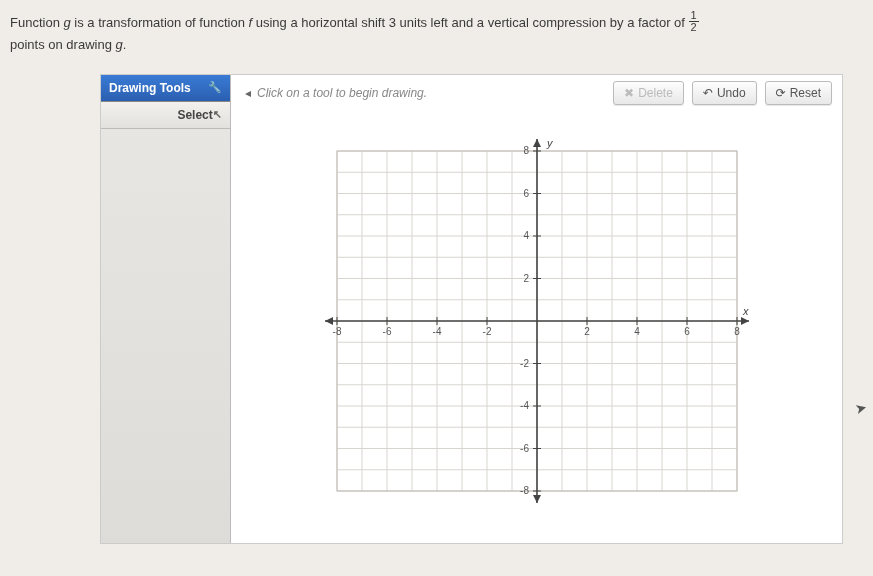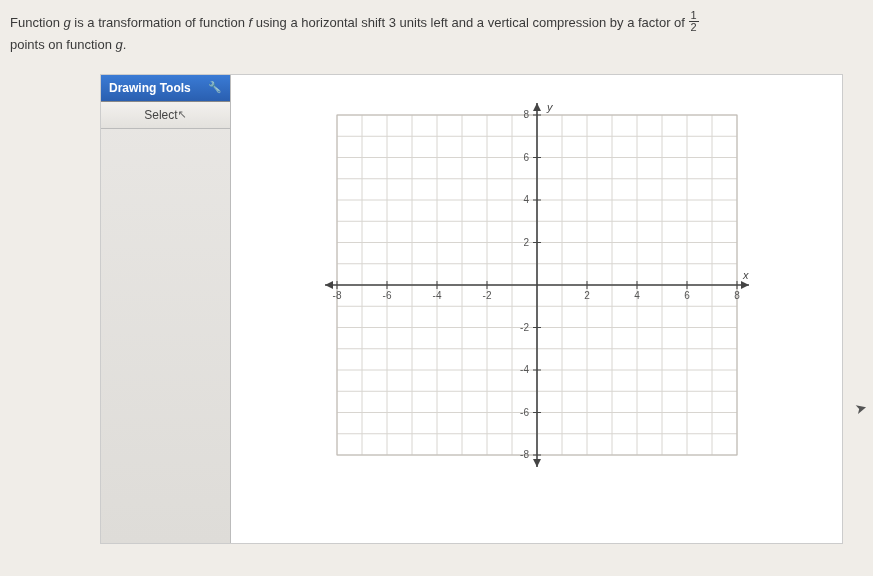--- a/index.html
+++ b/index.html
@@ -118,7 +118,7 @@
 
 <div class="question">
   <span>Function </span><span class="var">g</span><span> is a transformation of function </span><span class="var">f</span><span> using a horizontal shift 3 units left and a vertical compression by a factor of </span><span class="frac"><span class="num">1</span><span class="den">2</span></span><br>
-  <span>points on function </span><span class="var">g</span><span>.</span>
+  <span>points on drawing </span><span class="var">g</span><span>.</span>
 </div>
 
 <div class="workspace">

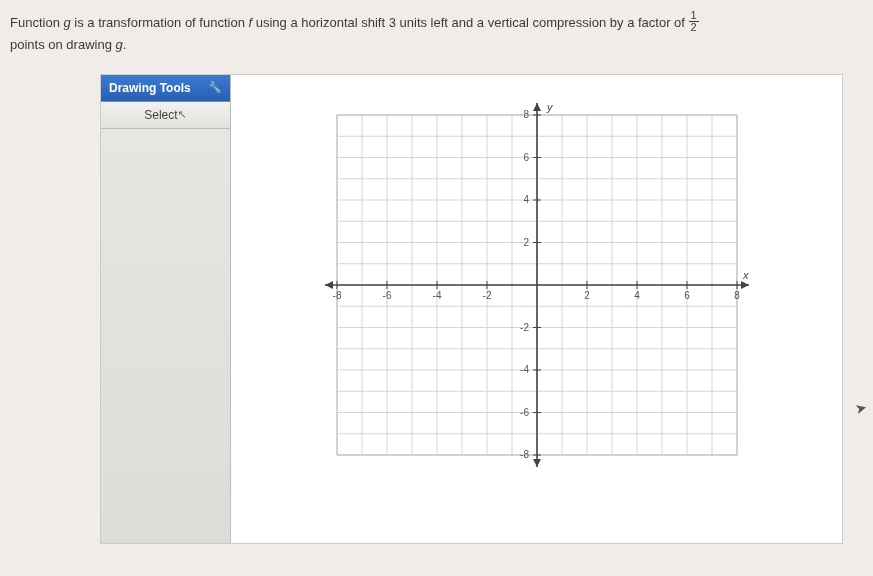--- a/index.html
+++ b/index.html
@@ -134,6 +134,21 @@
   </div>
 
   <div class="main">
+    <div class="toolbar">
+      <div class="hint">Click on a tool to begin drawing.</div>
+      <div class="btn disabled">
+        <span>✖</span>
+        <span>Delete</span>
+      </div>
+      <div class="btn">
+        <span>↶</span>
+        <span>Undo</span>
+      </div>
+      <div class="btn">
+        <span>⟳</span>
+        <span>Reset</span>
+      </div>
+    </div>
 
     <div class="graph-wrap">
       <svg class="graph" viewBox="0 0 460 400">

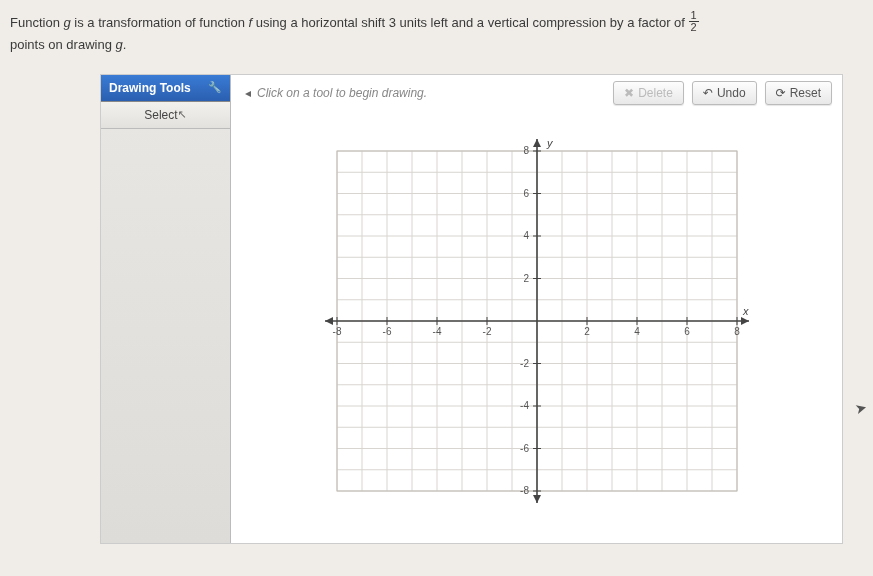--- a/index.html
+++ b/index.html
@@ -59,9 +59,10 @@
       font-size: 12px;
       color: #444;
       display: flex;
-      justify-content: center;
+      justify-content: flex-end;
       align-items: center;
       cursor: pointer;
+      font-weight: bold;
     }
     .tool-icon { color:#666; font-size:11px; }
     .main {

